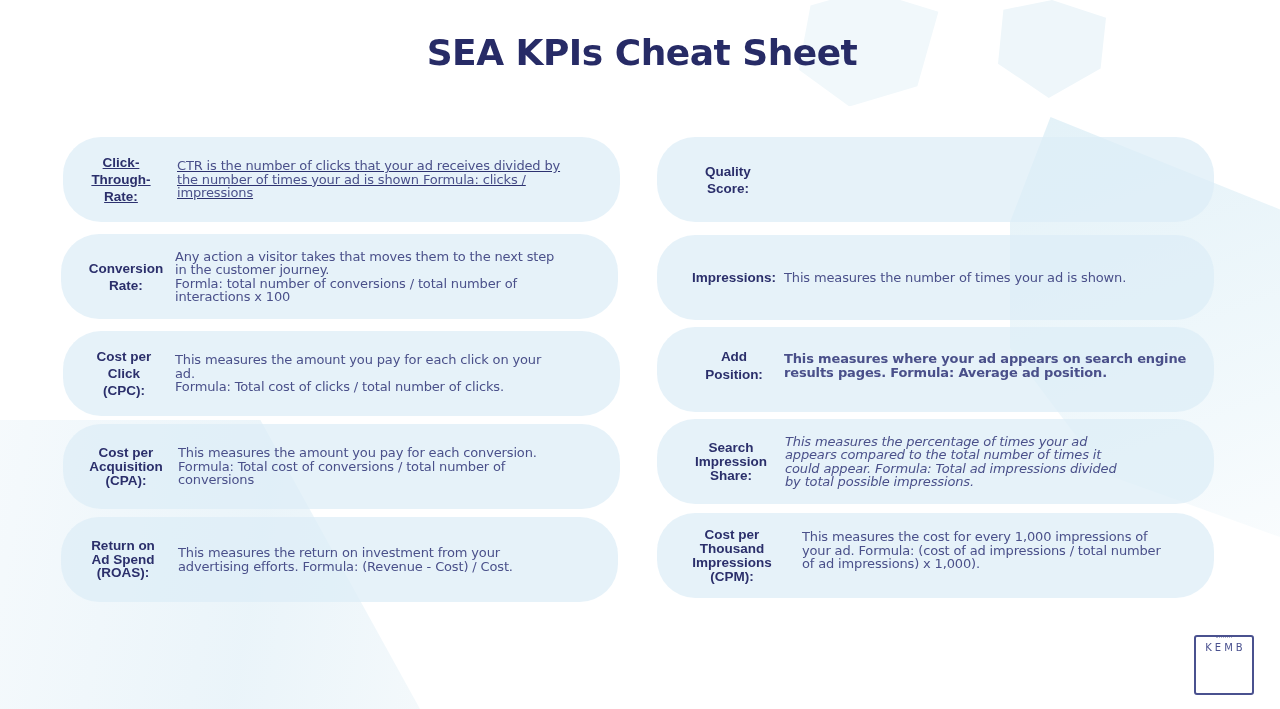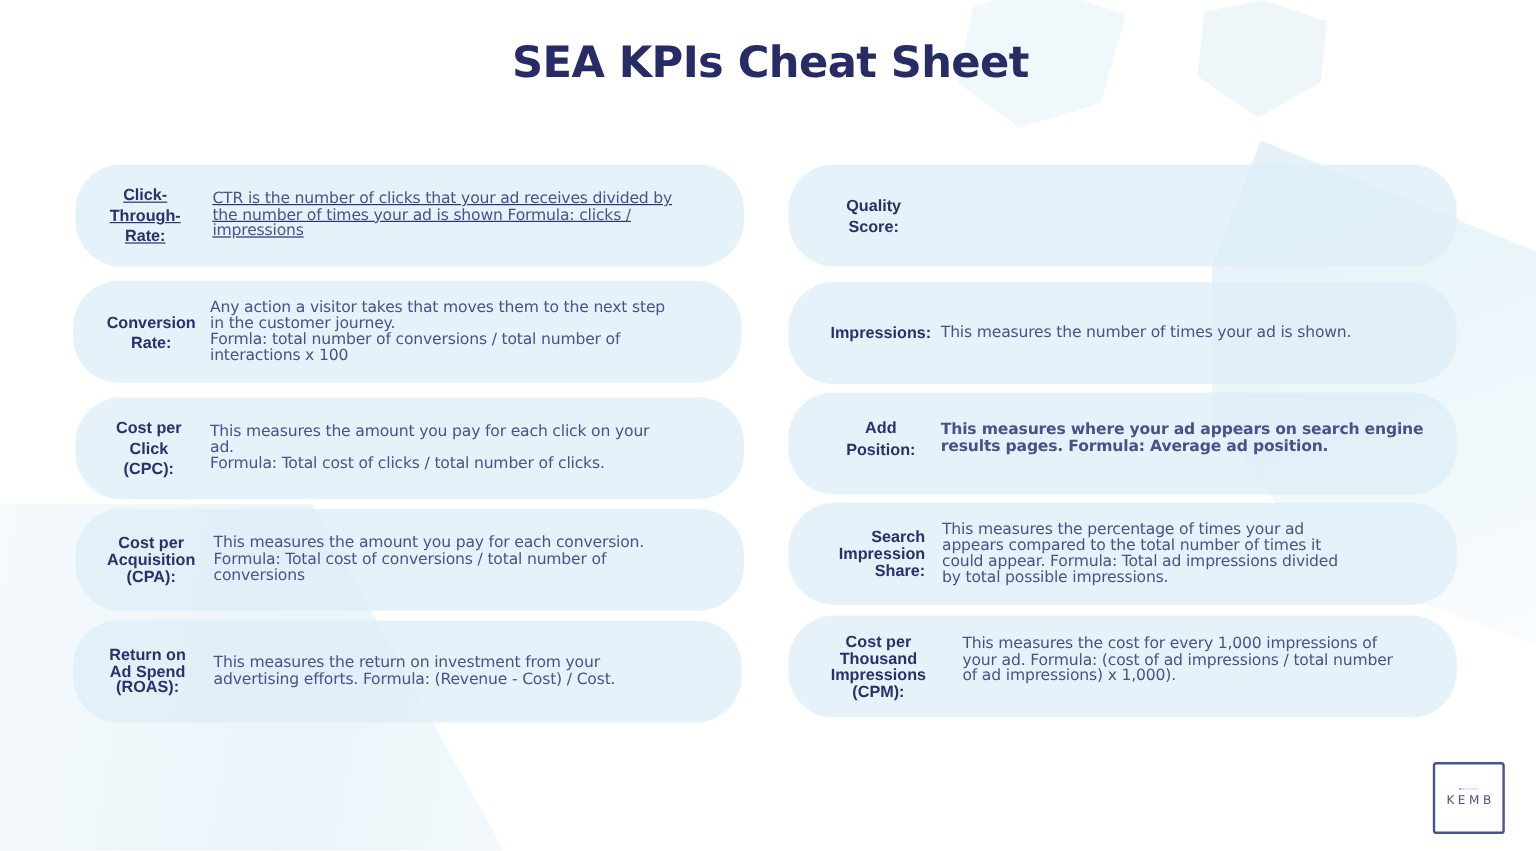--- a/index.html
+++ b/index.html
@@ -149,7 +149,7 @@
 </div>
 
 <div class="card" style="left:657px; top:419px; width:557px; height:85px; padding-left:34px;">
-  <div class="label" style="width:80px; white-space:pre-line; line-height:14px;text-align:right;">Search
+  <div class="label" style="width:80px; white-space:pre-line; line-height:14px;">Search
 Impression
 Share:</div>
   <div class="desc" style="margin-left:14px;">This measures the percentage of times your ad

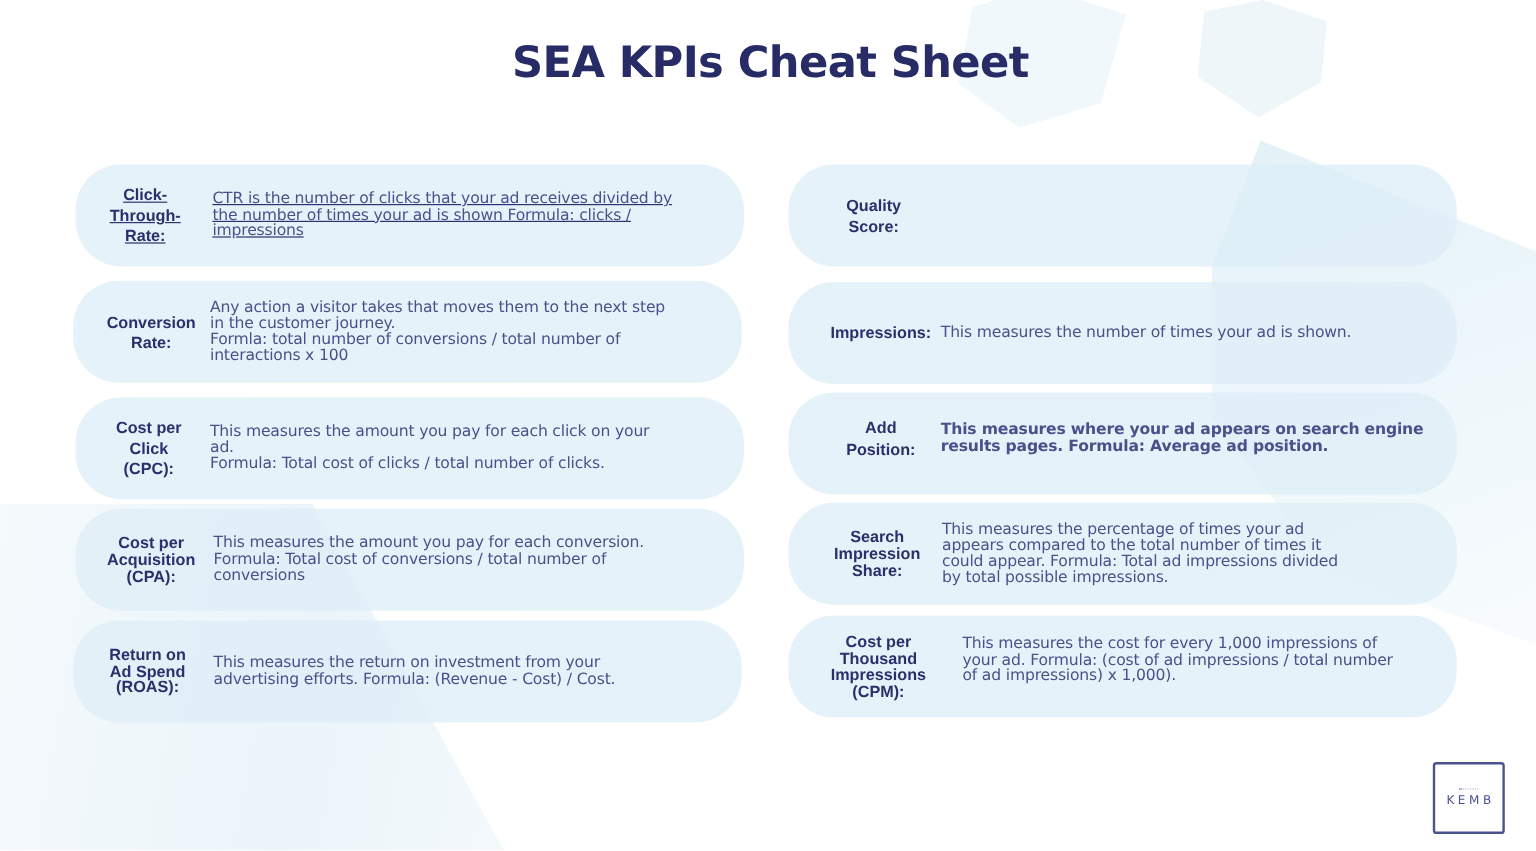--- a/index.html
+++ b/index.html
@@ -152,7 +152,7 @@
   <div class="label" style="width:80px; white-space:pre-line; line-height:14px;">Search
 Impression
 Share:</div>
-  <div class="desc" style="margin-left:14px;">This measures the percentage of times your ad
+  <div class="desc" style="margin-left:14px;font-style:italic;">This measures the percentage of times your ad
 appears compared to the total number of times it
 could appear. Formula: Total ad impressions divided
 by total possible impressions.</div>

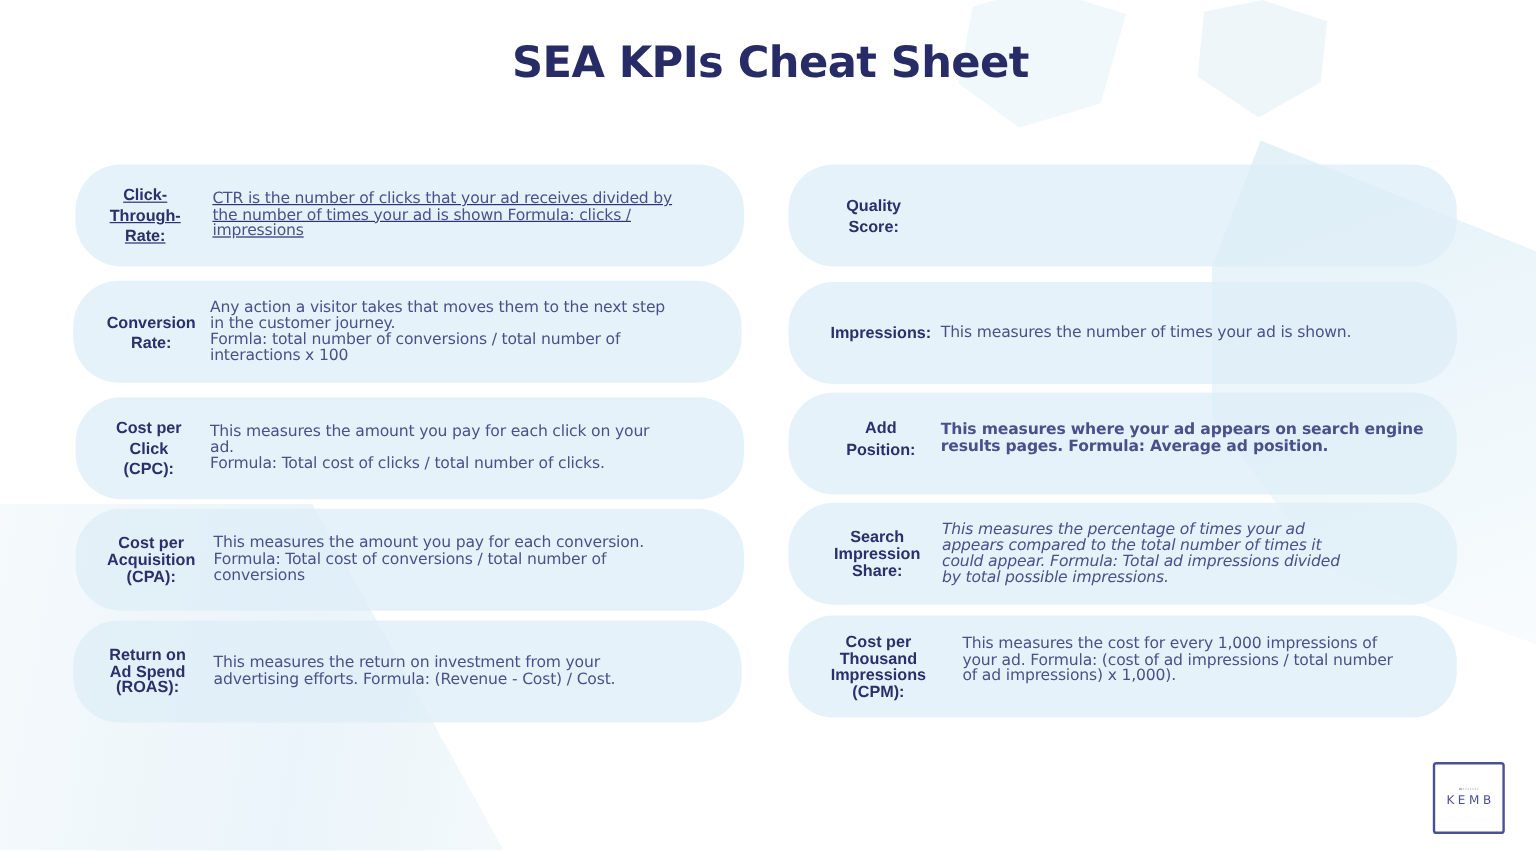--- a/index.html
+++ b/index.html
@@ -67,7 +67,7 @@
       position: absolute; left: 1194px; top: 635px; width: 60px; height: 60px;
       box-sizing: border-box; border: 2px solid #4a518f; border-radius: 3px;
       background: #fff;
-      display: flex; flex-direction: column; align-items: center; justify-content: center;
+      display: flex; flex-direction: column; align-items: center; 
     }
     .logo-text {
       font-family: "DejaVu Sans", sans-serif; font-size: 10px;

